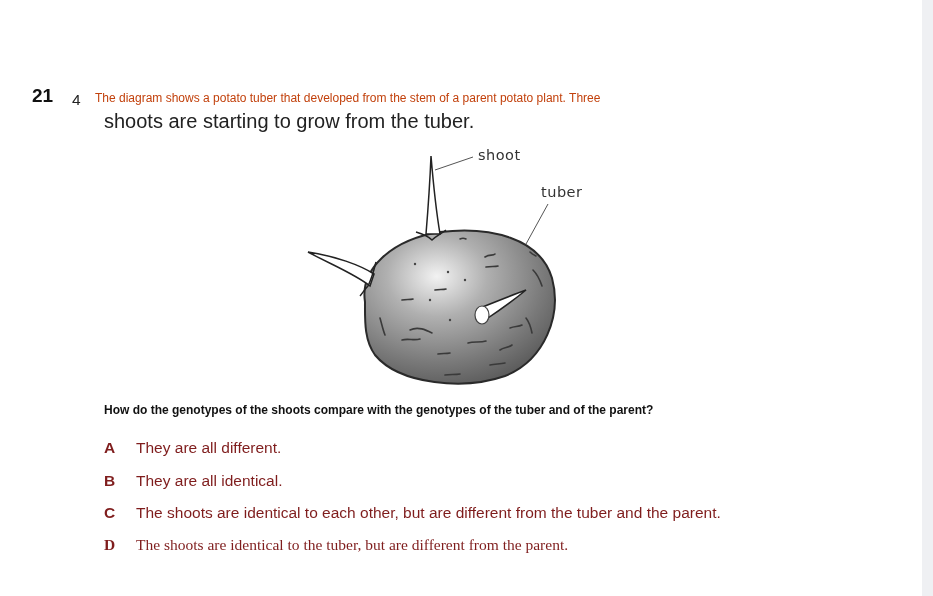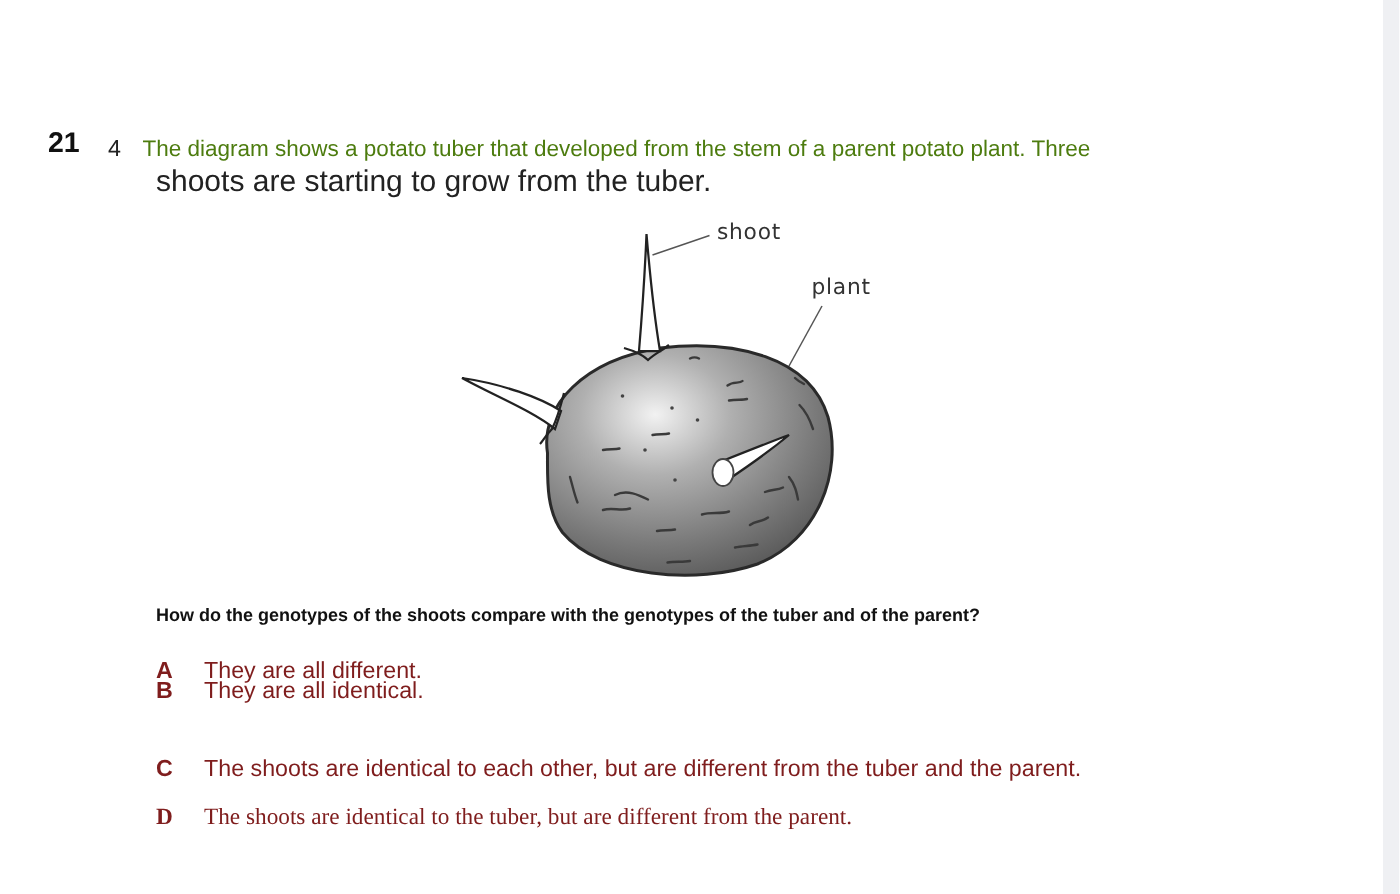--- a/index.html
+++ b/index.html
@@ -23,7 +23,7 @@
     }
     .stem1 {
       position: absolute; left: 95px; top: 91px;
-      font-size: 15px; color: #4d7c0f; white-space: nowrap;
+      font-size: 12px; color: #c2410c; white-space: nowrap;
     }
     .stem2 {
       position: absolute; left: 104px; top: 110px;

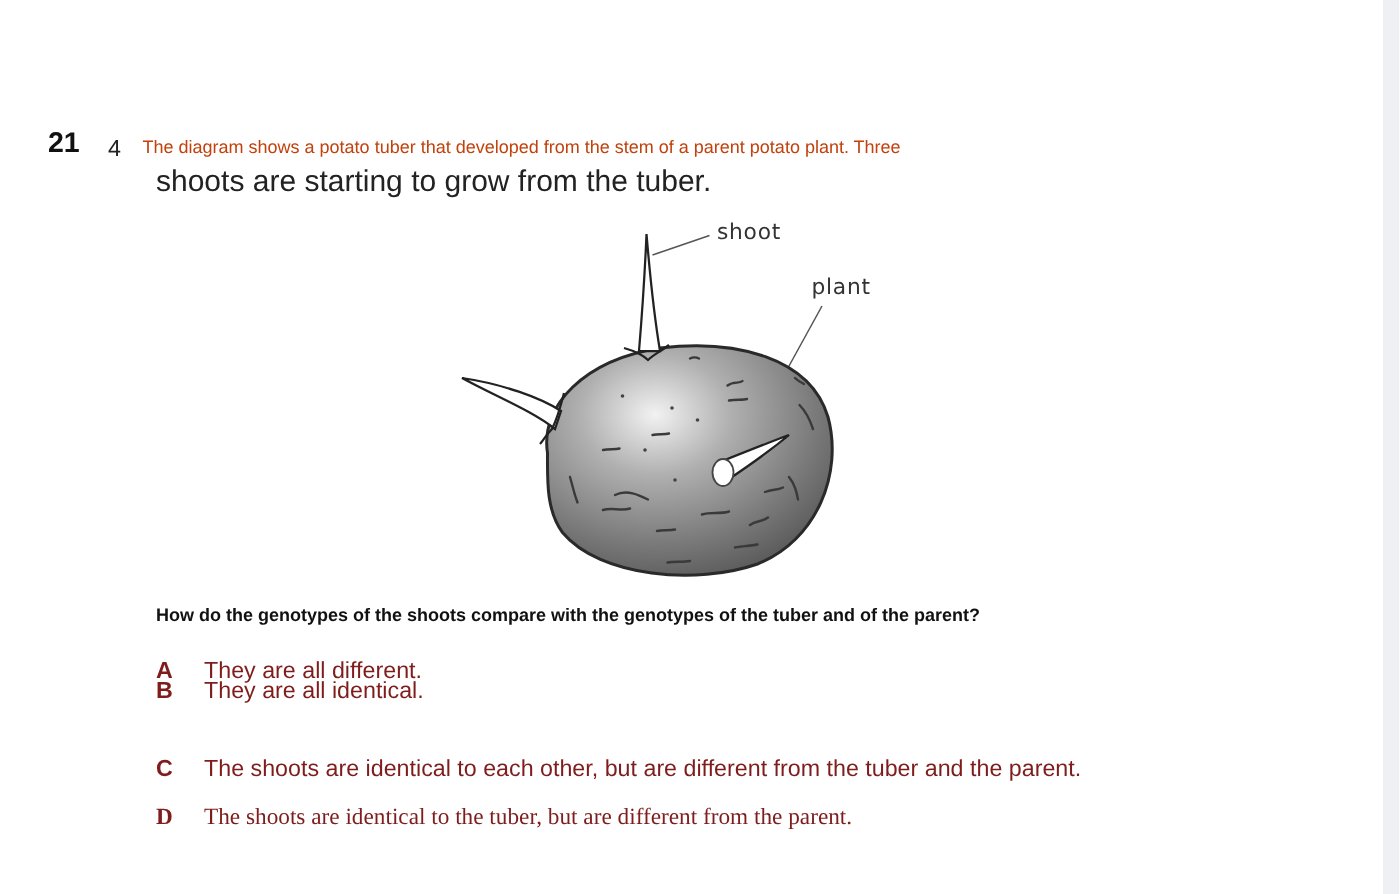--- a/index.html
+++ b/index.html
@@ -110,7 +110,7 @@
     <line x1="236" y1="104" x2="258" y2="64" stroke="#555" stroke-width="1"></line>
   </svg>
   <div class="label" style="left:188px; top:7px;">shoot</div>
-  <div class="label" style="left:251px; top:44px;">plant</div>
+  <div class="label" style="left:251px; top:44px;">tuber</div>
 </div>
 
 <div class="question">How do the genotypes of the shoots compare with the genotypes of the tuber and of the parent?</div>

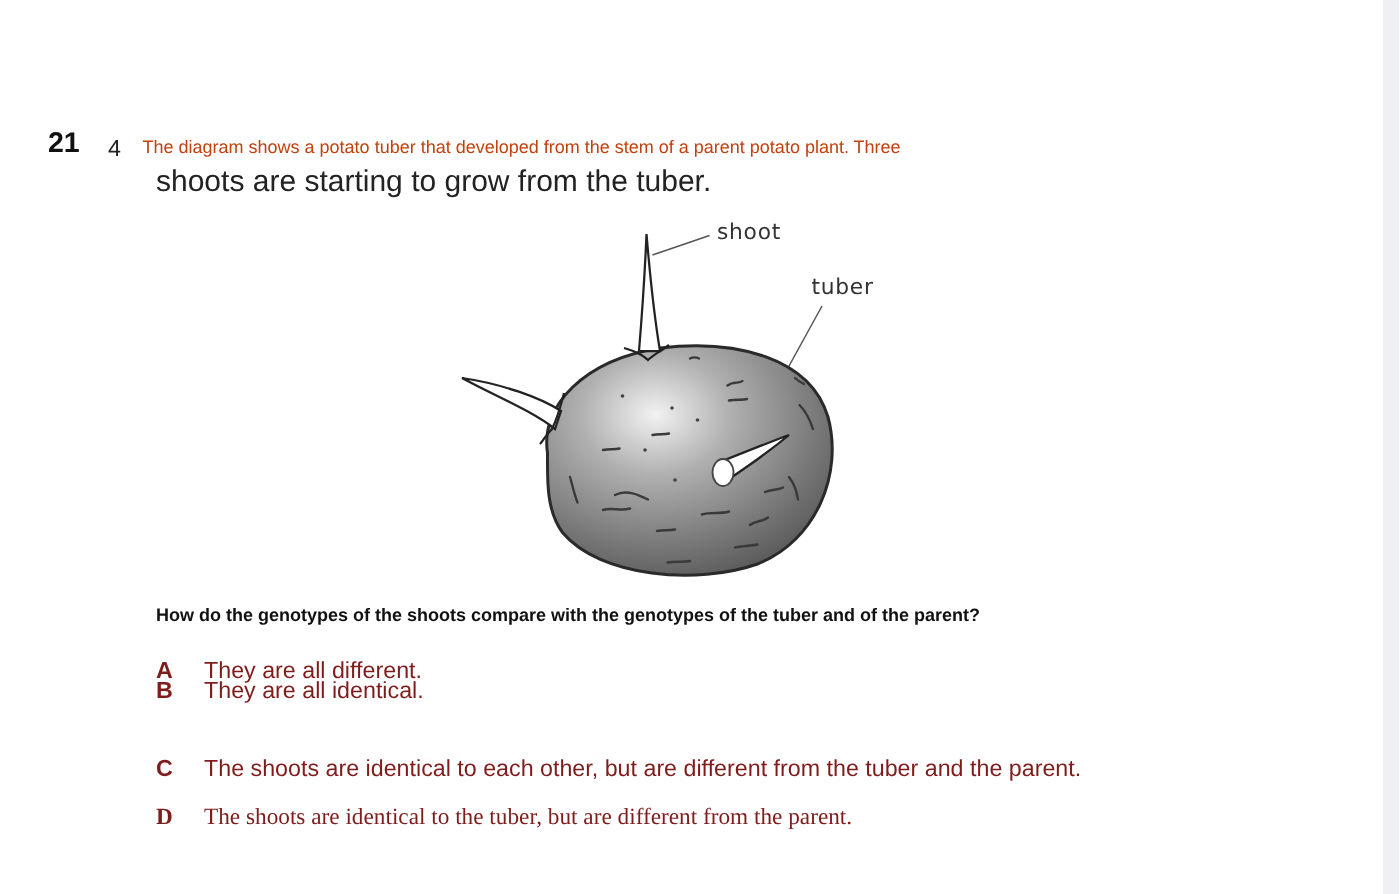--- a/index.html
+++ b/index.html
@@ -118,7 +118,7 @@
 <div class="option" style="top:439px;">
   <span class="letter">A</span><span>They are all different.</span>
 </div>
-<div class="option" style="top:452px;">
+<div class="option" style="top:472px;">
   <span class="letter">B</span><span>They are all identical.</span>
 </div>
 <div class="option" style="top:504px;">

